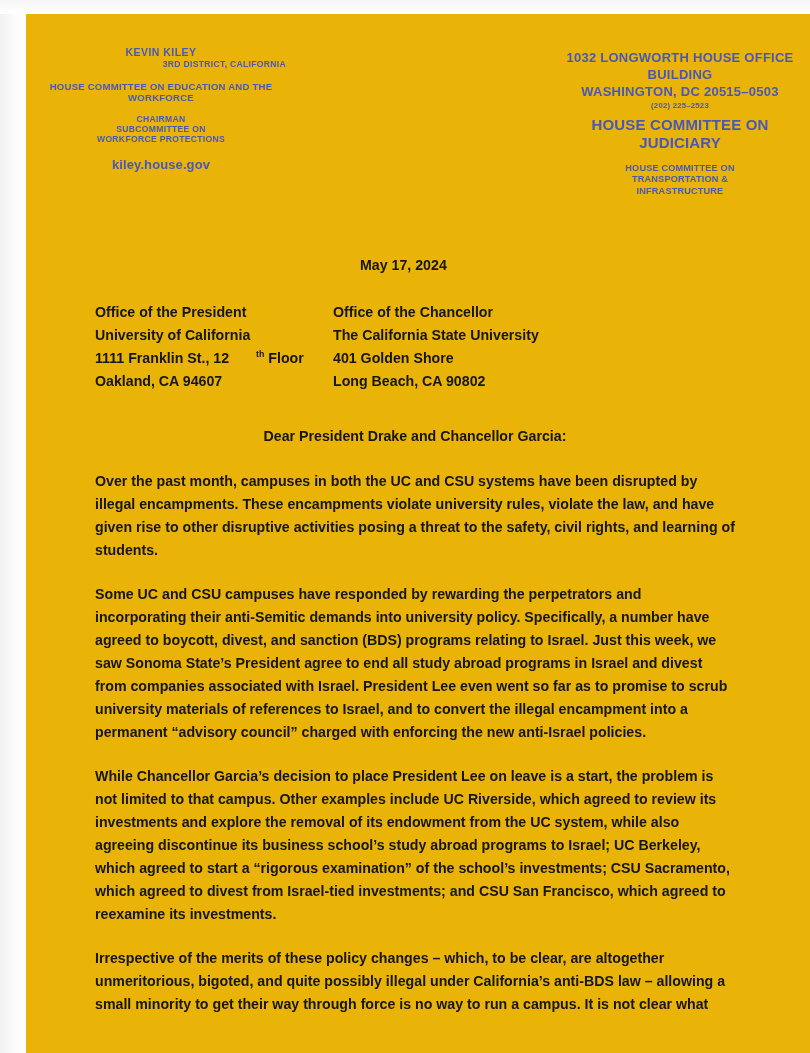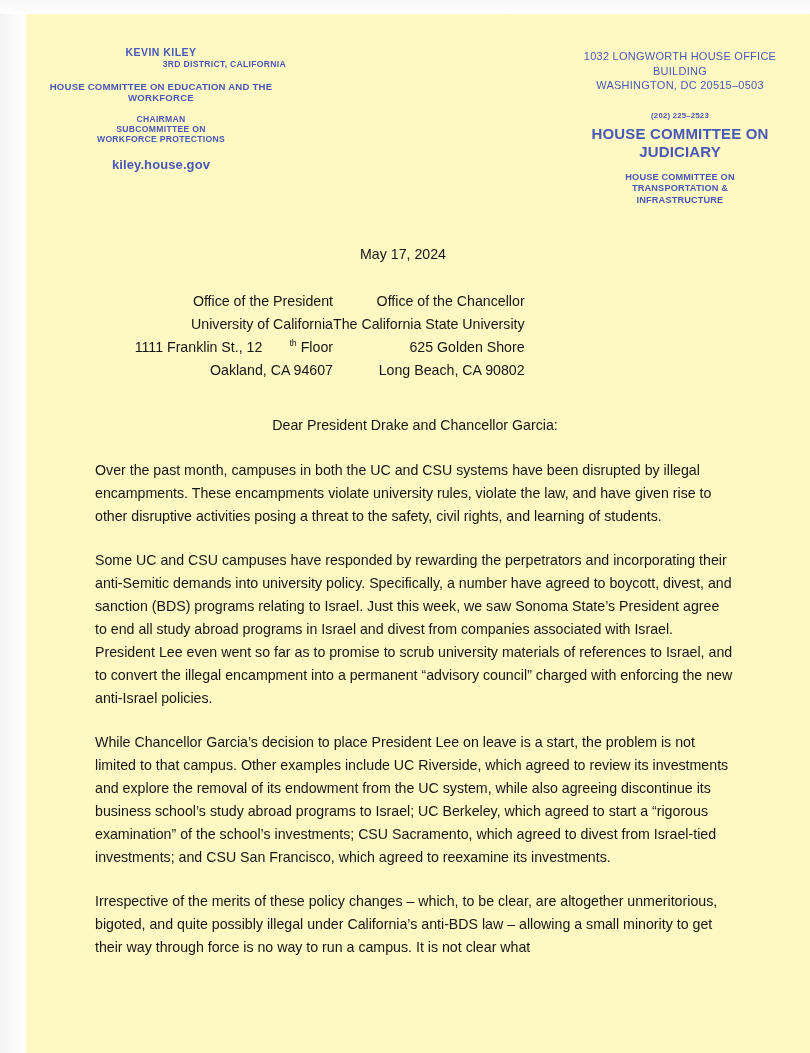--- a/index.html
+++ b/index.html
@@ -12,7 +12,7 @@
     position: relative;
     width: 810px;
     height: 1053px;
-    background: #fef9c3;
+    background: #eab308;
     overflow: hidden;
     font-family: "Liberation Sans", sans-serif;
     color: #1a1a1a;

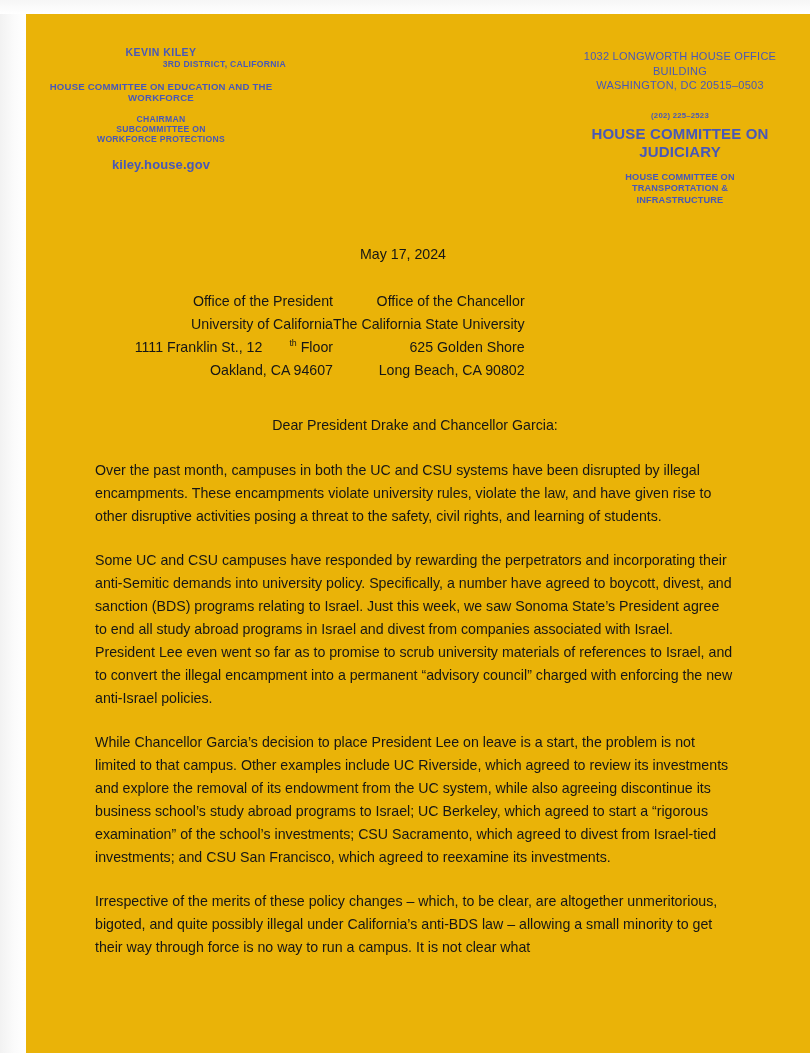--- a/index.html
+++ b/index.html
@@ -139,8 +139,8 @@
     line-height: 1.2;
   }
   .lh-right .addr {
-    font-size: 11px;
-    font-weight: normal;
+    font-size: 13px;
+    font-weight: bold;
     font-variant: small-caps;
     letter-spacing: 0.25px;
     line-height: 1.32;

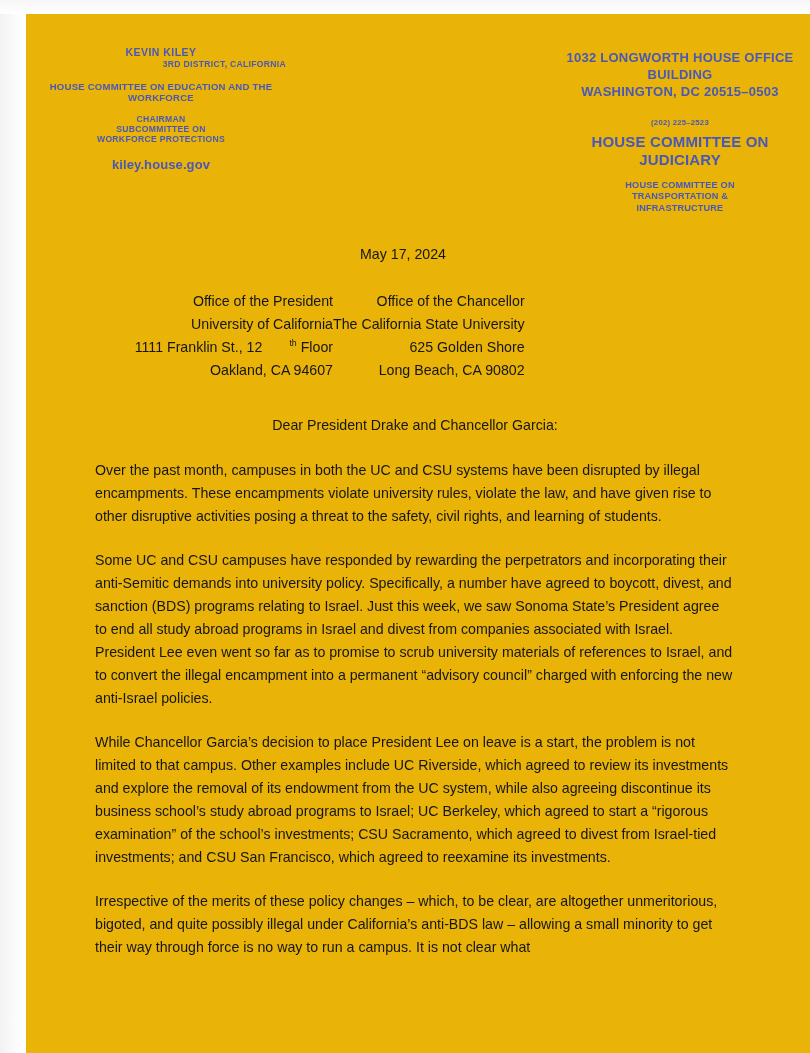--- a/index.html
+++ b/index.html
@@ -149,7 +149,7 @@
     font-size: 7.8px;
     font-weight: bold;
     letter-spacing: 0.2px;
-    margin-top: 18px;
+    margin-top: 1px;
   }
   .lh-right .committee {
     font-size: 15px;

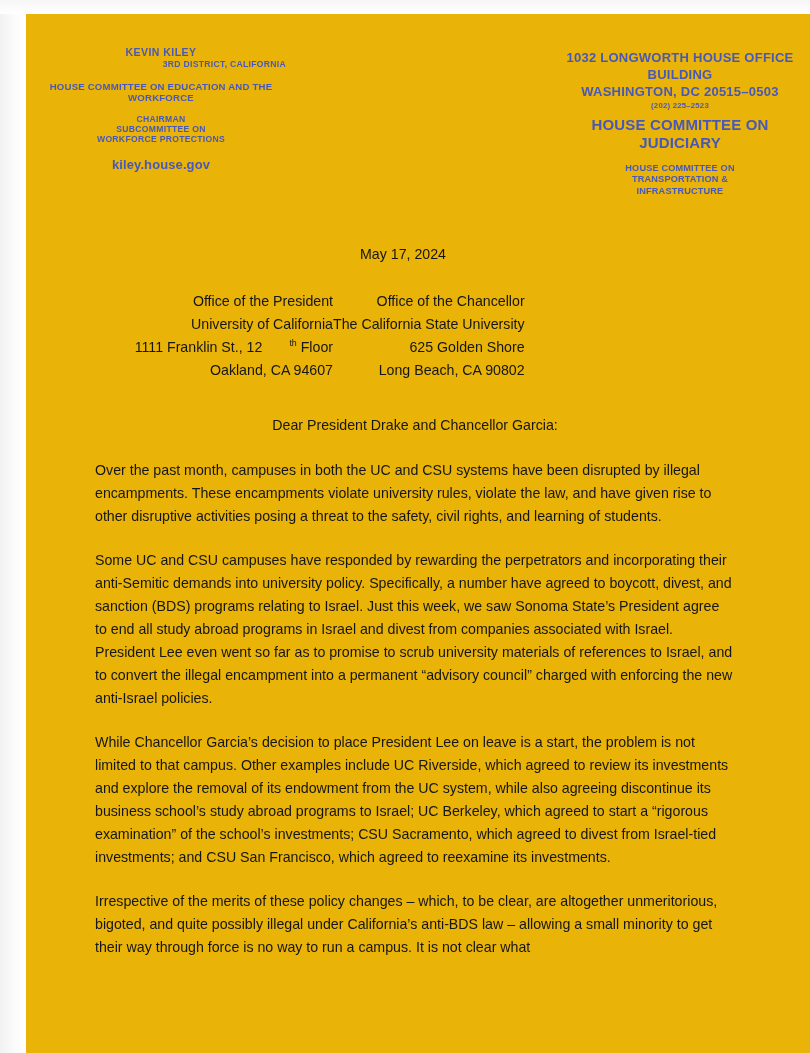--- a/index.html
+++ b/index.html
@@ -170,11 +170,12 @@
   .body-wrap {
     position: absolute;
     left: 95px;
-    top: 243px;
+    top: 254px;
     width: 640px;
     font-size: 14.2px;
     line-height: 1.62;
     color: #161616;
+    font-weight: bold;
   }
 
   .date-line {

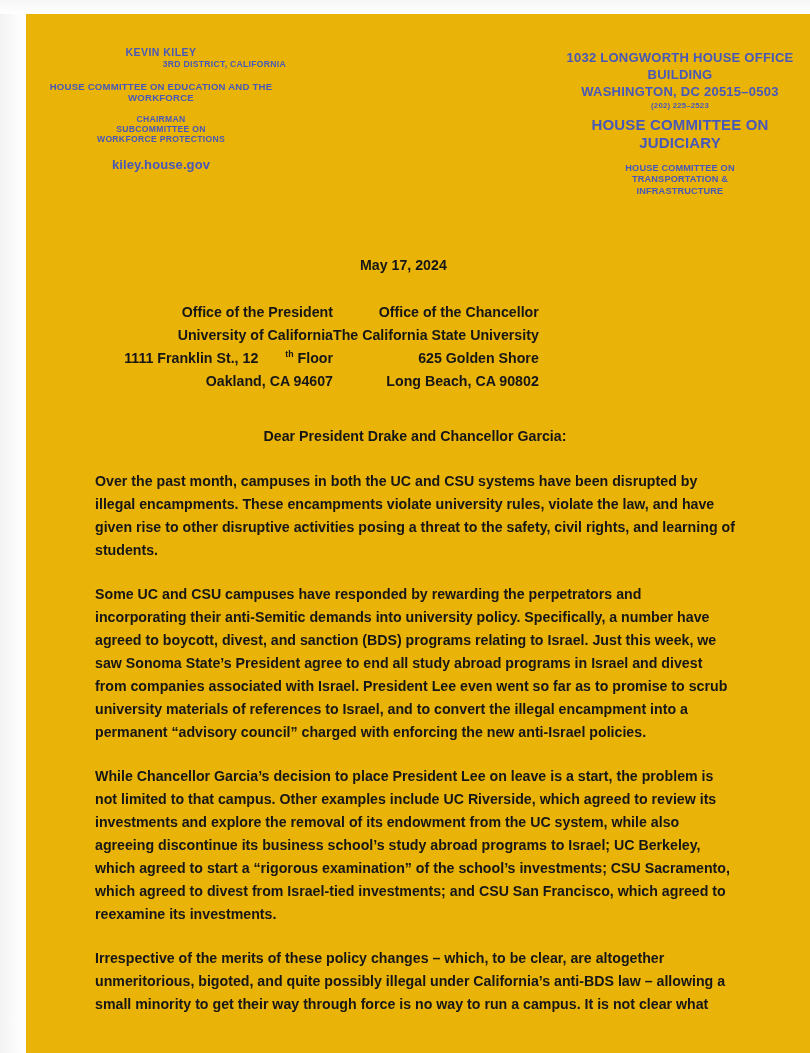--- a/index.html
+++ b/index.html
@@ -196,7 +196,6 @@
   }
   .address-col .line {
     line-height: 1.62;
-    text-align: right;
   }
   sup.ord {
     font-size: 0.62em;

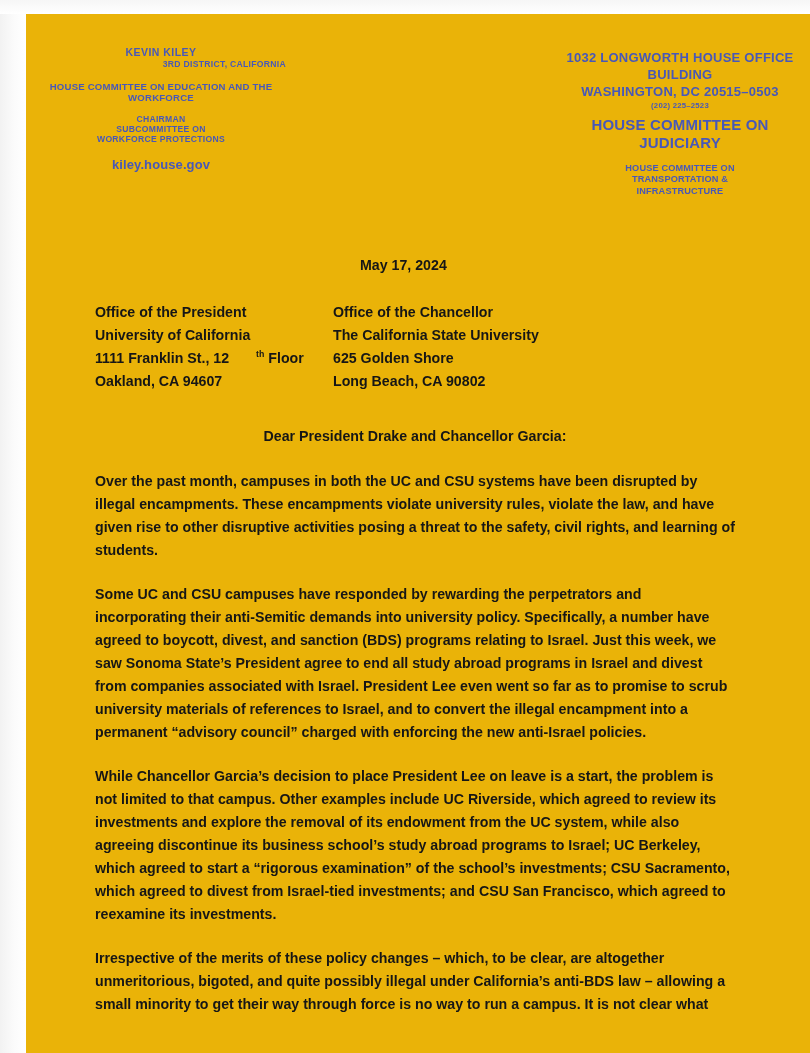--- a/index.html
+++ b/index.html
@@ -271,7 +271,7 @@
       <div class="address-col second">
         <div class="line">Office of the Chancellor</div>
         <div class="line">The California State University</div>
-        <div class="line">625 Golden Shore</div>
+        <div class="line">401 Golden Shore</div>
         <div class="line">Long Beach, CA 90802</div>
       </div>
 

